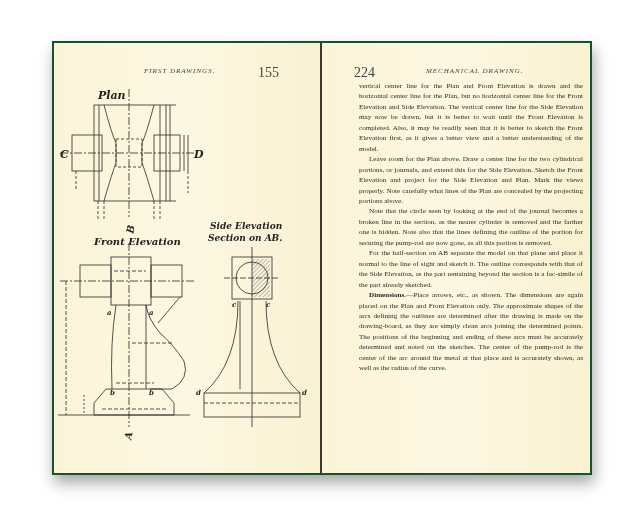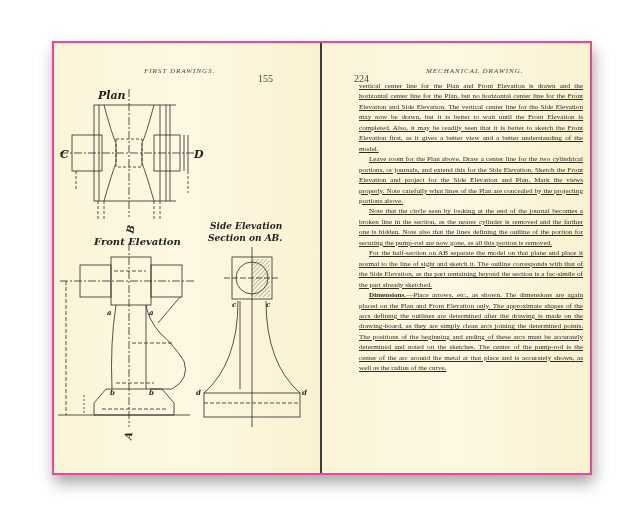--- a/index.html
+++ b/index.html
@@ -9,7 +9,7 @@
   }
   .book {
     position:absolute; left:52px; top:41px; width:536px; height:430px;
-    background:#fcf6dc; border:2px solid #ec4899;
+    background:#fcf6dc; border:2px solid #14532d;
     box-shadow: 2px 8px 14px rgba(0,0,0,0.35);
   }
   .page {

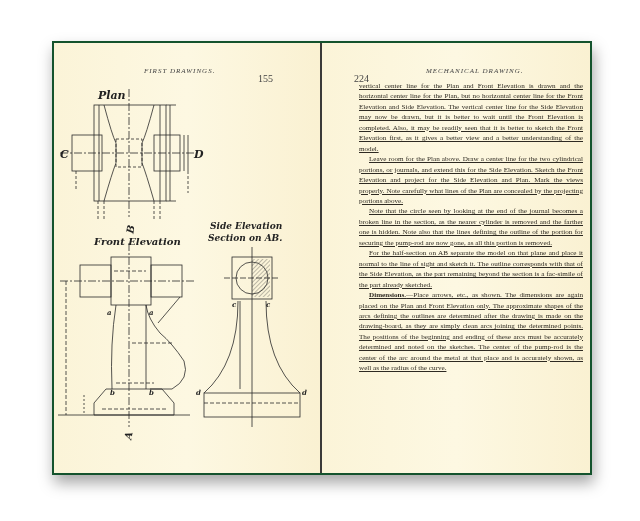--- a/index.html
+++ b/index.html
@@ -24,7 +24,7 @@
     position:absolute; top:24px; font-size:7px; font-style:italic; letter-spacing:1px;
     color:#444; text-transform:uppercase;
   }
-  .page-num { position:absolute; top:30px; font-size:10px; color:#444;text-align:center; }
+  .page-num { position:absolute; top:22px; font-size:14px; color:#444;text-align:center; }
   .body-text {
     position:absolute; left:37px; top:38px; width:224px;
     font-size:7.15px; line-height:10.45px; color:#2e2a22; text-align:justify;text-decoration:underline;

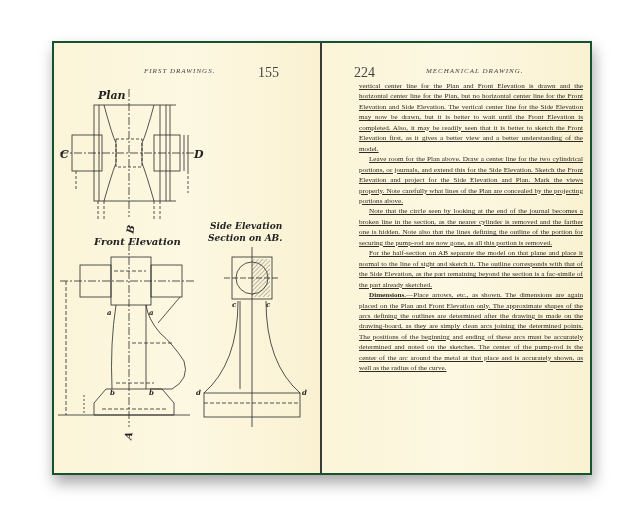--- a/index.html
+++ b/index.html
@@ -27,7 +27,7 @@
   .page-num { position:absolute; top:22px; font-size:14px; color:#444;text-align:center; }
   .body-text {
     position:absolute; left:37px; top:38px; width:224px;
-    font-size:7.15px; line-height:10.45px; color:#2e2a22; text-align:justify;text-decoration:underline;
+    font-size:7.15px; line-height:10.45px; color:#2e2a22; text-align:justify;
   }
   .body-text p { margin:0; text-indent:10px; }
   .body-text p.first { text-indent:0; }

